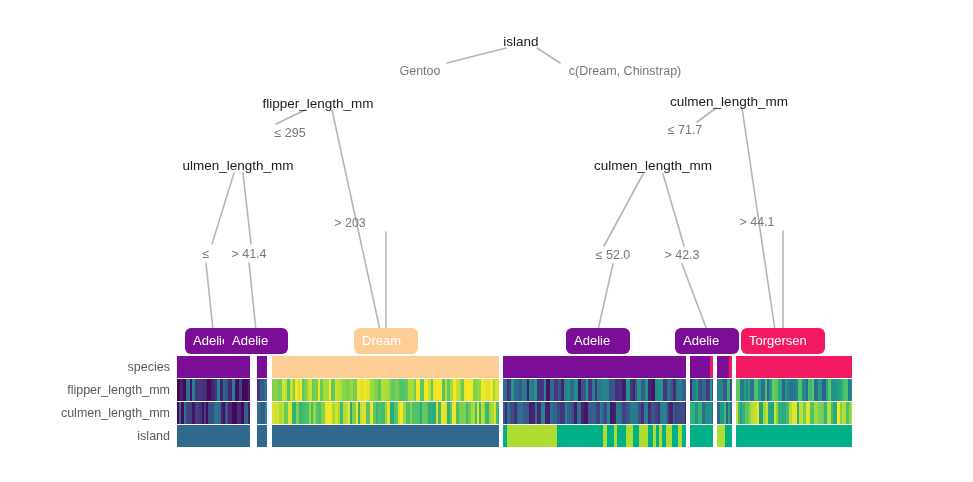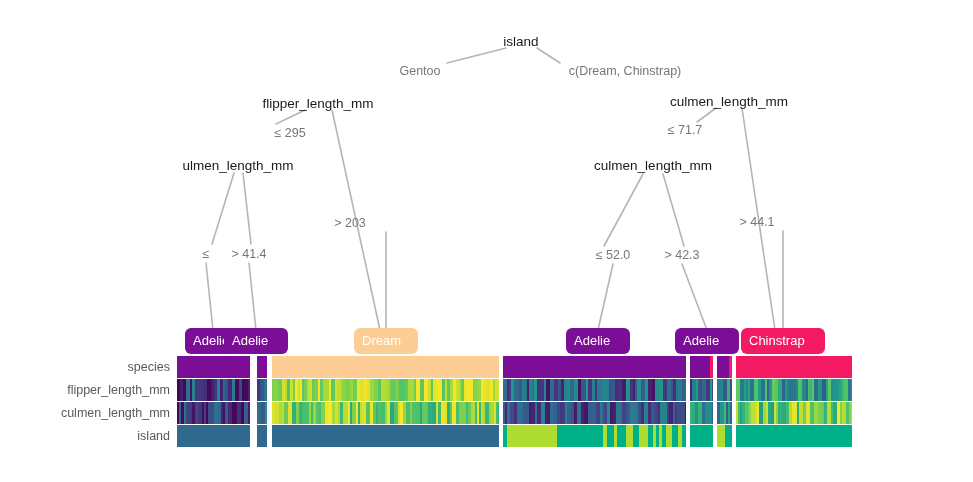--- a/index.html
+++ b/index.html
@@ -132,7 +132,7 @@
       <div class="leaf-badge" style="left: 386px; top: 341px; width: 64px; background: rgb(252, 206, 149); color: rgb(255, 255, 255);">Dream</div>
       <div class="leaf-badge" style="left: 598px; top: 341px; width: 64px; background: rgb(123, 13, 150); color: rgb(255, 255, 255);">Adelie</div>
       <div class="leaf-badge" style="left: 707px; top: 341px; width: 64px; background: rgb(123, 13, 150); color: rgb(255, 255, 255);">Adelie</div>
-      <div class="leaf-badge" style="left: 783px; top: 341px; width: 84px; background: rgb(243, 26, 99); color: rgb(255, 255, 255);">Chinstrap</div>
+      <div class="leaf-badge" style="left: 783px; top: 341px; width: 84px; background: rgb(243, 26, 99); color: rgb(255, 255, 255);">Torgersen</div>
     </div>
 
   <div id="heatmap" style="left: 177px; top: 356px; width: 675px; height: 90px;">

